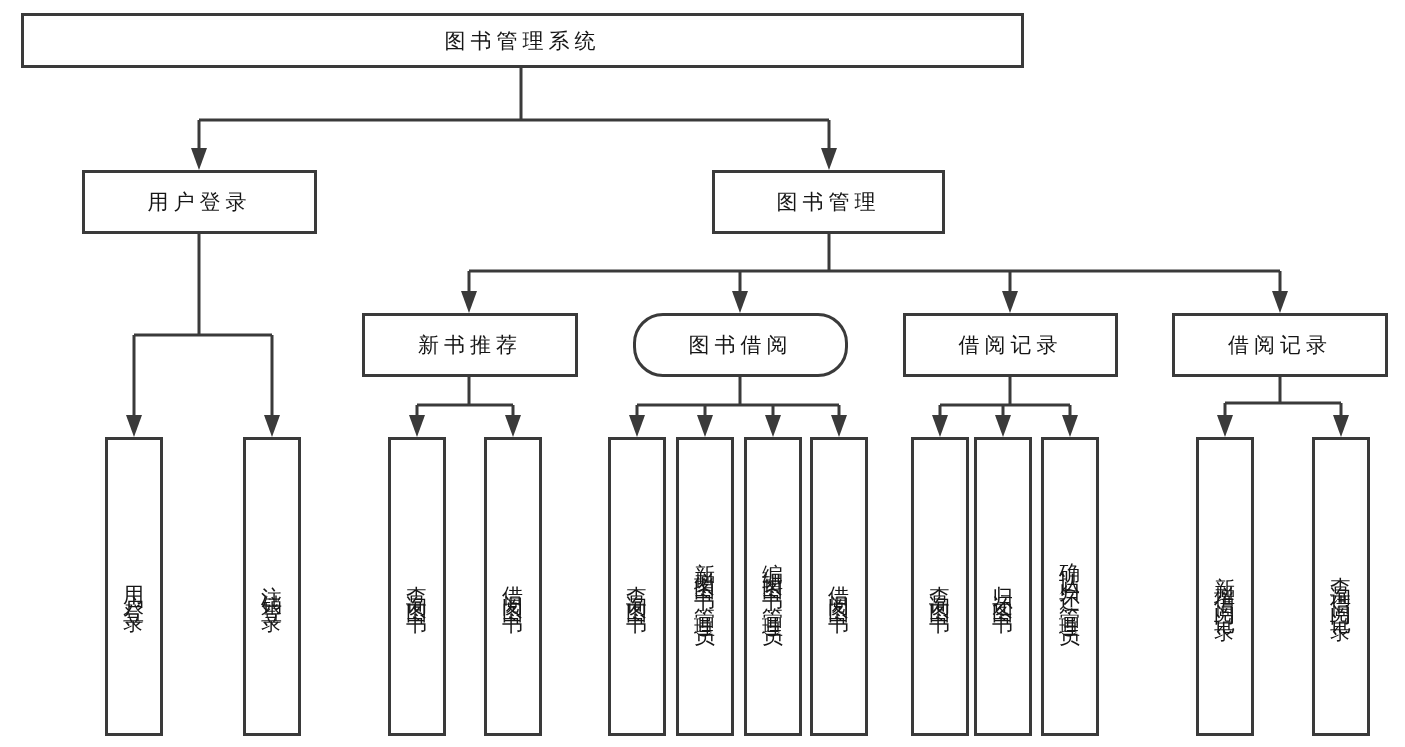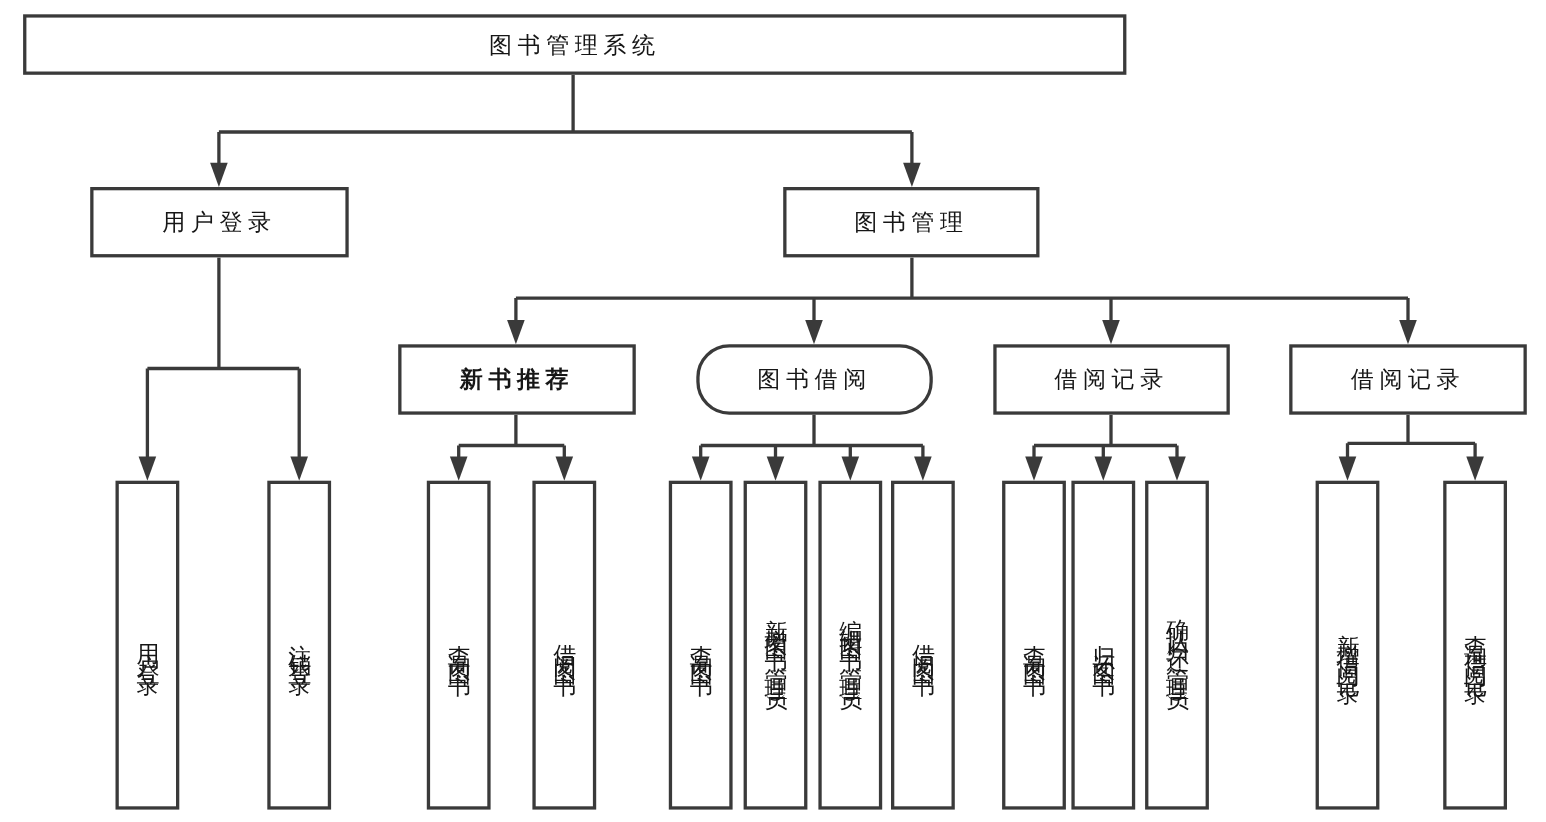--- a/index.html
+++ b/index.html
@@ -103,7 +103,7 @@
   <div class="box" style="left:82px;top:170px;width:235px;height:64px;">用户登录</div>
   <div class="box" style="left:712px;top:170px;width:233px;height:64px;">图书管理</div>
 
-  <div class="box" style="left:362px;top:313px;width:216px;height:64px;font-weight:bold;">新书推荐</div>
+  <div class="box" style="left:362px;top:313px;width:216px;height:64px;">新书推荐</div>
   <div class="box" style="left:633px;top:313px;width:215px;height:64px;border-radius:30px;">图书借阅</div>
   <div class="box" style="left:903px;top:313px;width:215px;height:64px;">借阅记录</div>
   <div class="box" style="left:1172px;top:313px;width:216px;height:64px;">借阅记录</div>

